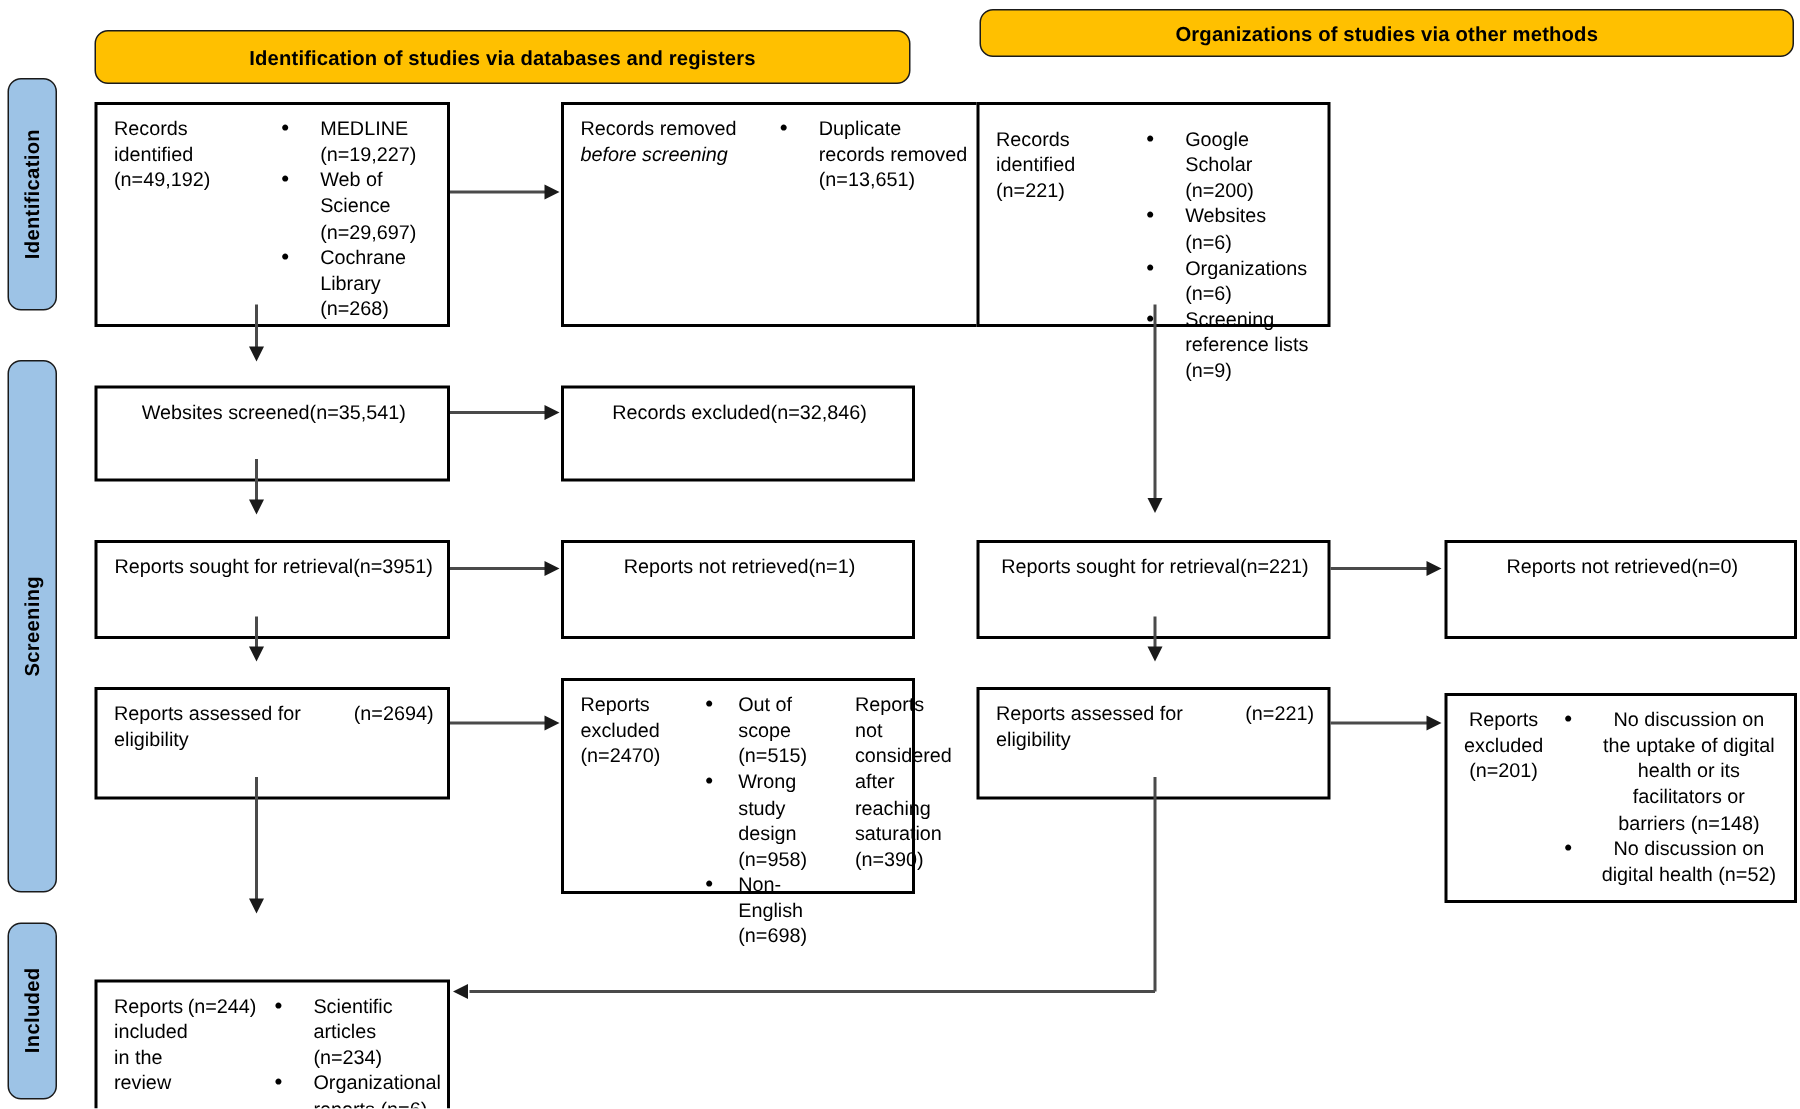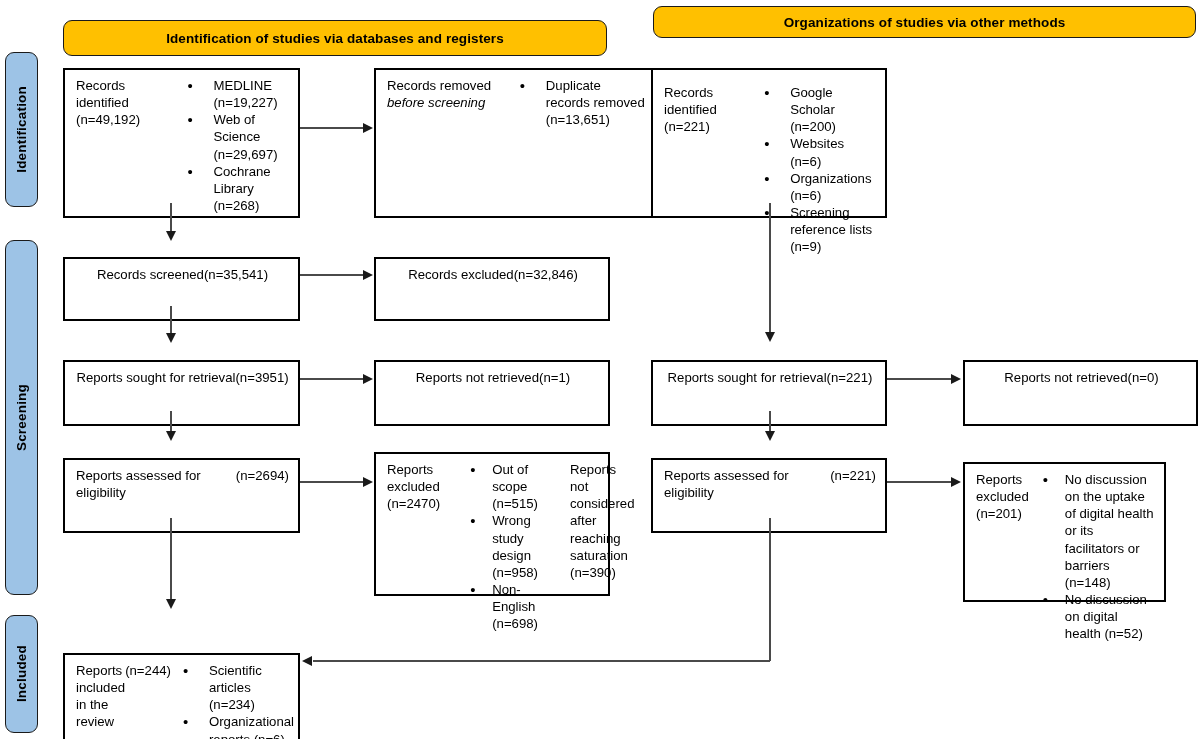--- a/index.html
+++ b/index.html
@@ -168,7 +168,7 @@
   </div>
 
   <div class="box" style="left:63px; top:242px; width:237px; height:64px;">
-    <p>Records screened</p>
+    <p>Websites screened</p>
     <p>(n=35,541)</p>
   </div>
 

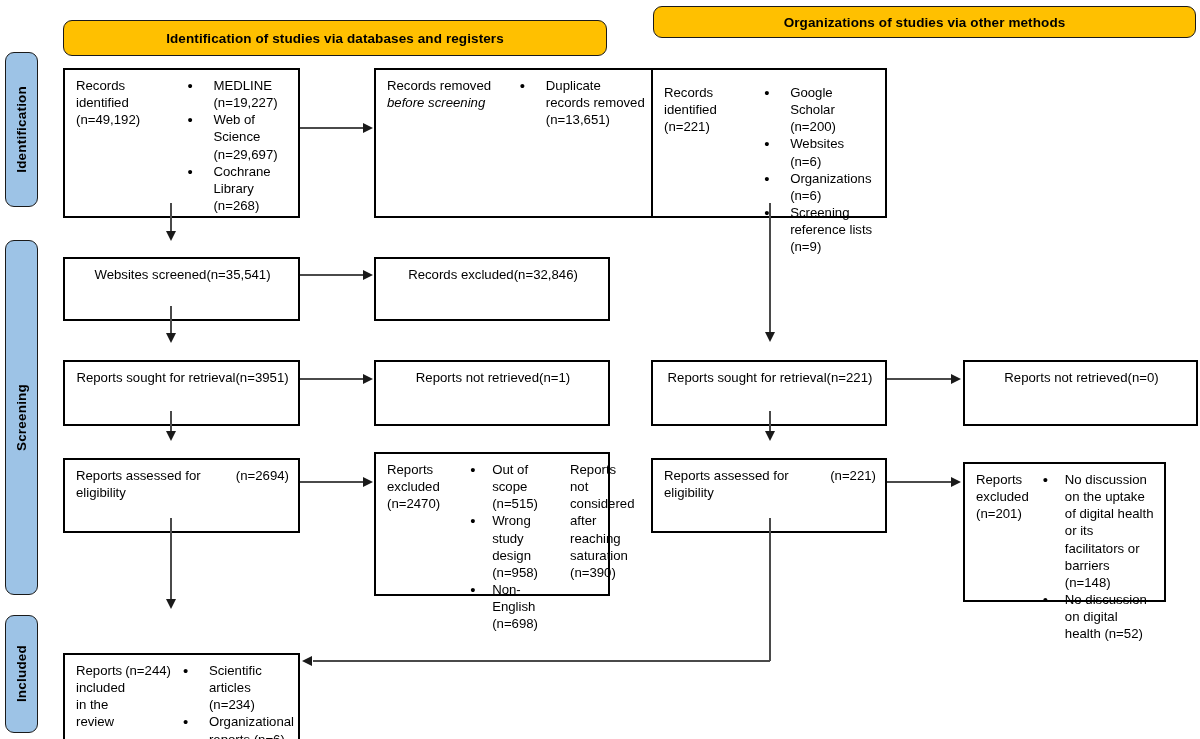--- a/index.html
+++ b/index.html
@@ -239,7 +239,7 @@
     <p>(n=221)</p>
   </div>
 
-  <div class="box top" style="left:963px; top:447px; width:203px; height:140px;">
+  <div class="box top" style="left:963px; top:447px; width:235px; height:140px;text-align:center;">
     <p>Reports excluded (n=201)</p>
     <ul class="bul tight">
       <li>No discussion on the uptake of digital health or its facilitators or barriers (n=148)</li>

